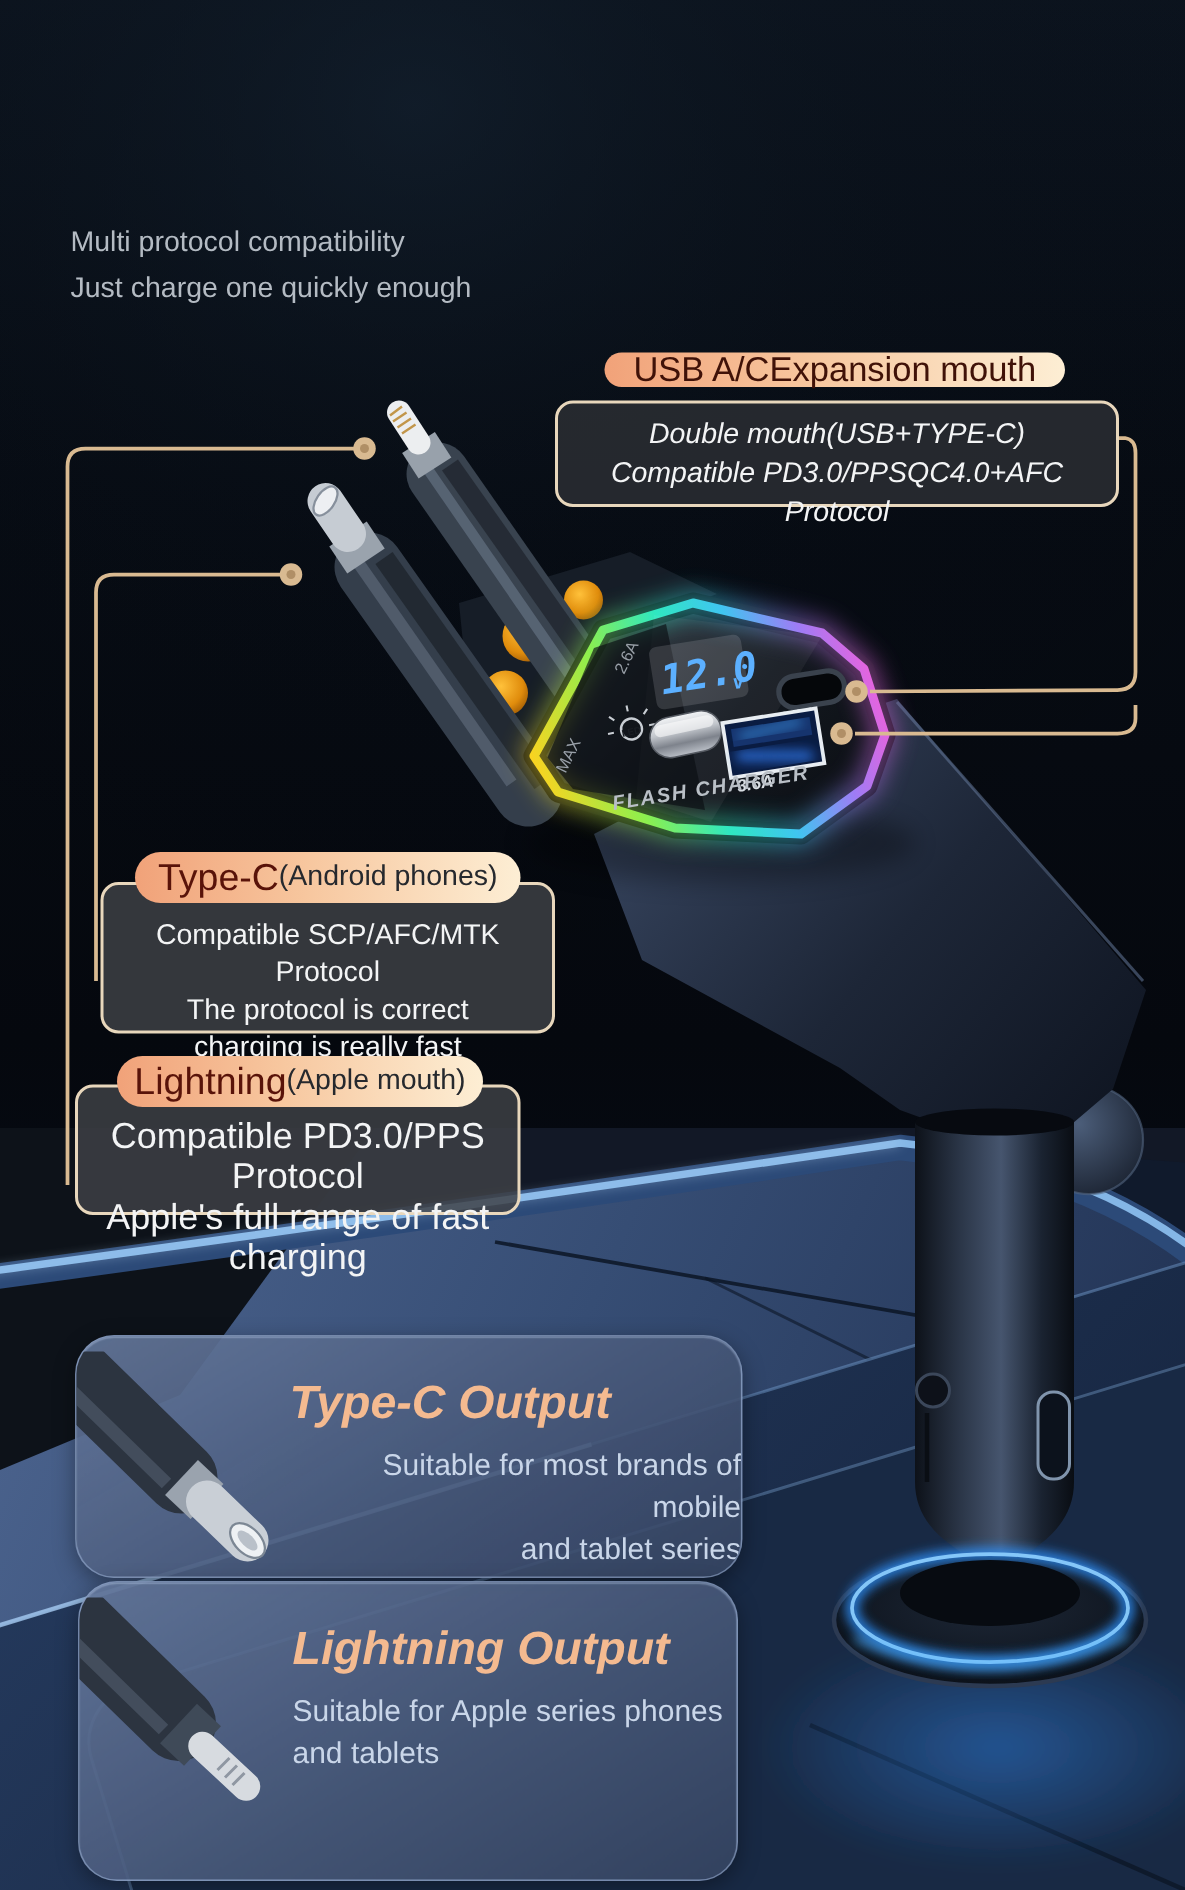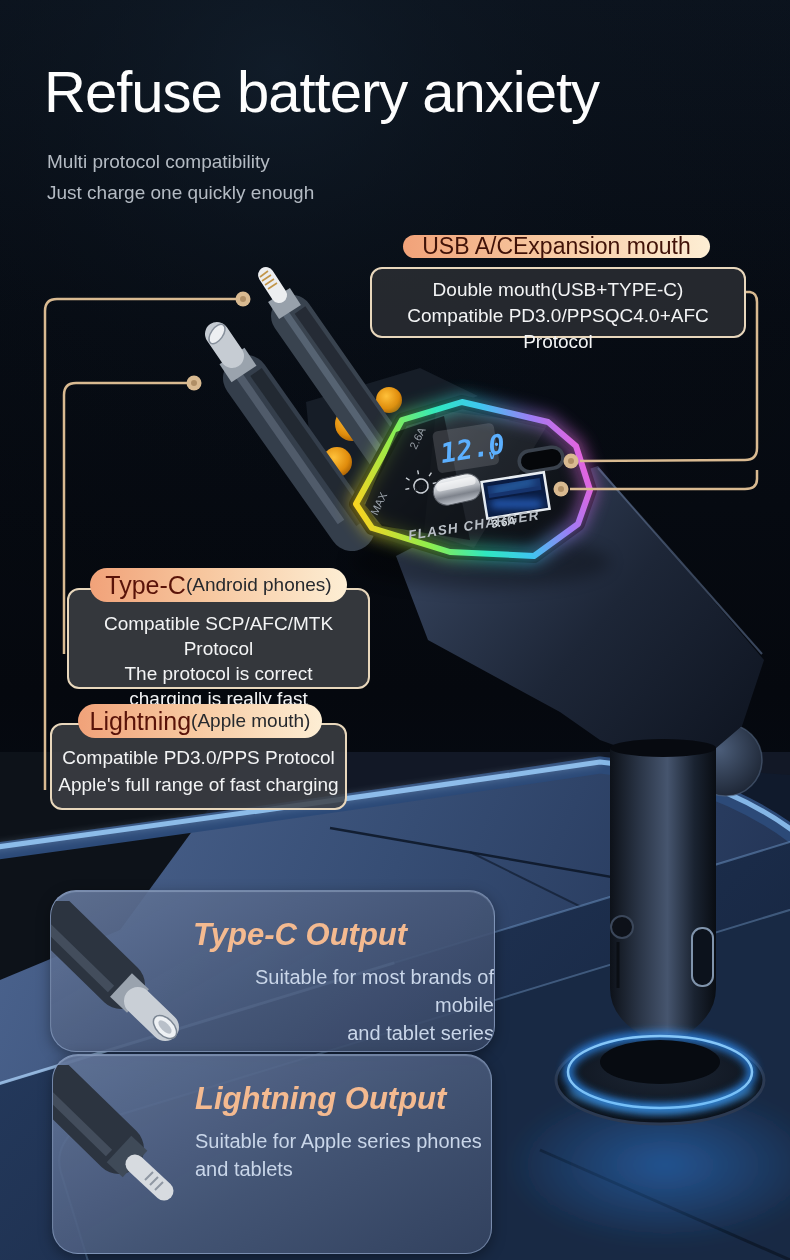--- a/index.html
+++ b/index.html
@@ -273,7 +273,6 @@
   </g>
 </svg>
 
-<div class="abs title">Refuse battery anxiety</div>
 <div class="abs subtitle">
   <div>Multi protocol compatibility</div>
   <div>Just charge one quickly enough</div>

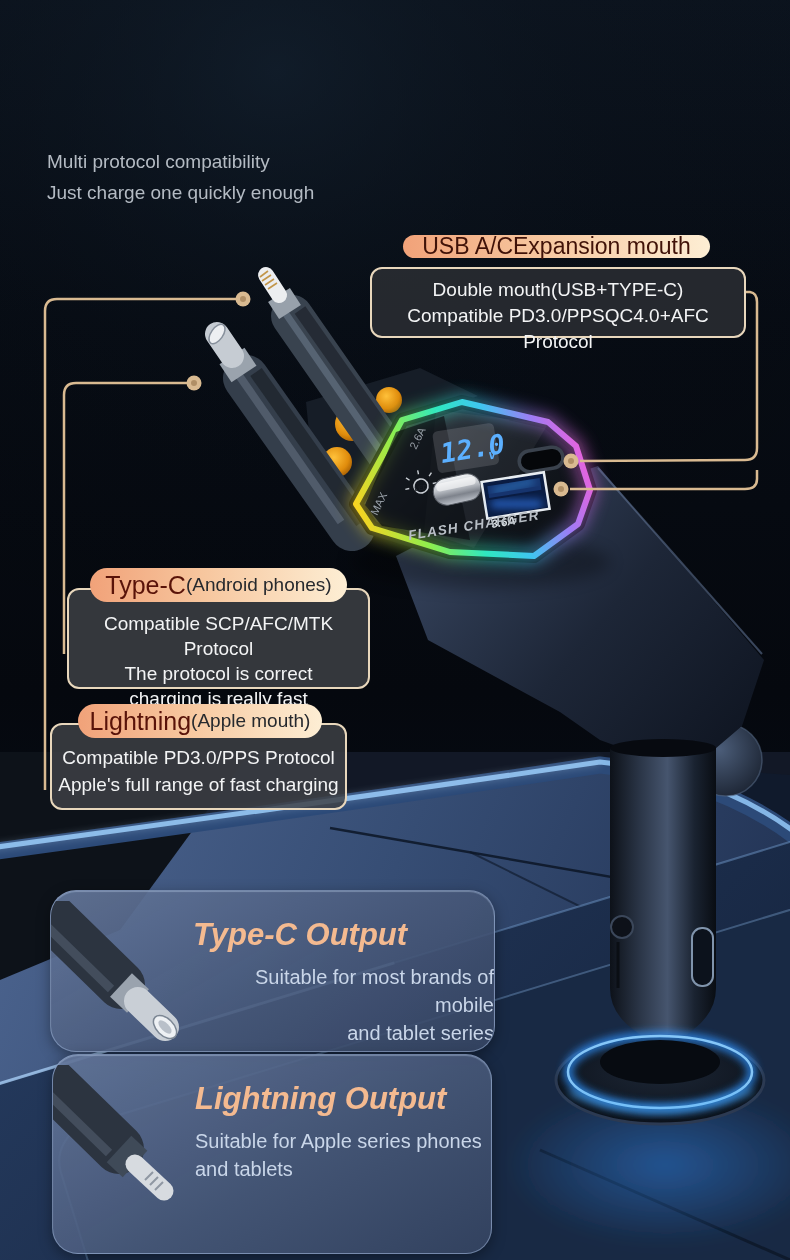--- a/index.html
+++ b/index.html
@@ -19,7 +19,7 @@
         color:#f3f4f5;text-align:center;z-index:3;}
 
   .usb-pill{left:403px;top:235px;width:307px;height:23px;font-size:23px;}
-  .usb-box{left:370px;top:267px;width:376px;height:71px;padding-top:8px;font-size:19px;line-height:26px;}
+  .usb-box{left:370px;top:267px;width:376px;height:71px;padding-top:8px;font-size:19px;line-height:26px;font-style:italic;}
 
   .tc-pill{left:90px;top:568px;width:257px;height:34px;}
   .tc-pill .big{font-size:25px;color:#591309;}

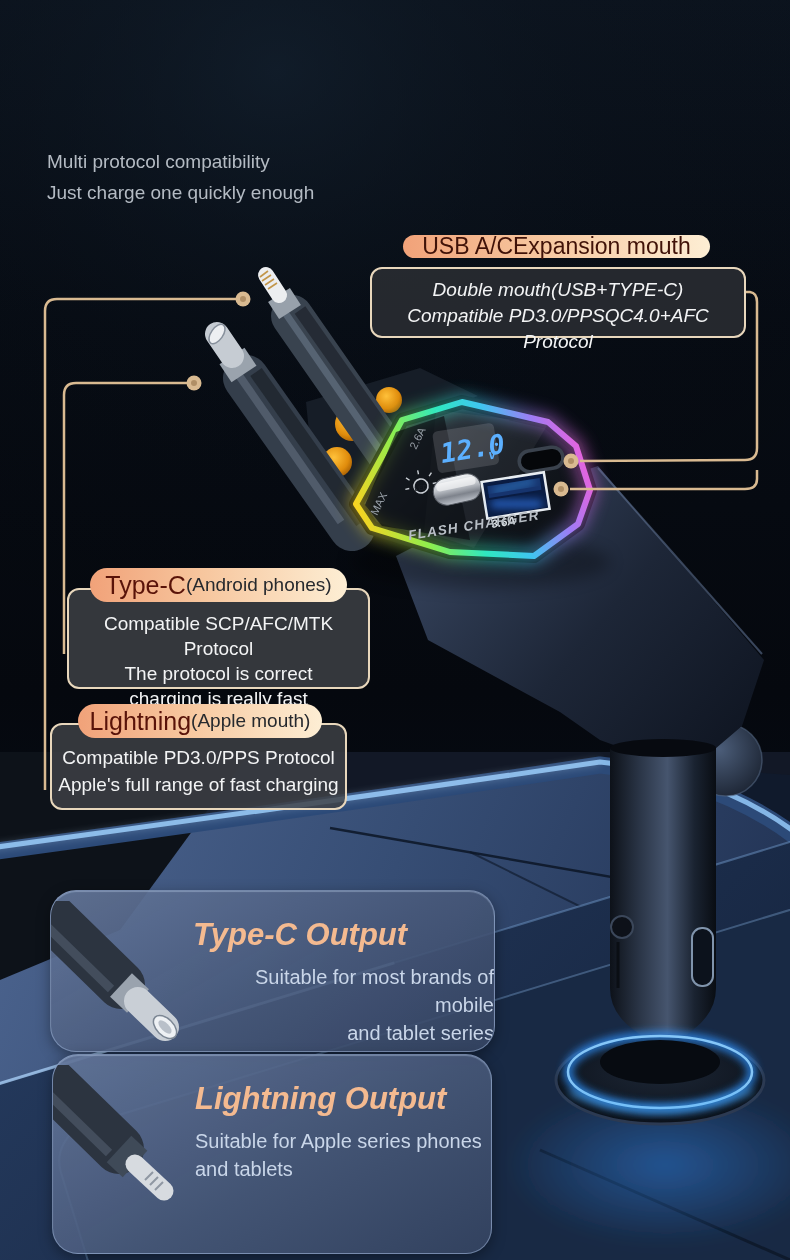--- a/index.html
+++ b/index.html
@@ -29,7 +29,7 @@
   .lt-pill{left:78px;top:704px;width:244px;height:34px;}
   .lt-pill .big{font-size:25px;color:#591309;}
   .lt-pill .small{font-size:19px;color:#26292e;}
-  .lt-box{left:50px;top:723px;width:297px;height:87px;padding-top:19px;font-size:19px;line-height:27px;background:rgba(62,64,69,.84);}
+  .lt-box{left:50px;top:723px;width:297px;height:87px;padding-top:19px;font-size:24px;line-height:27px;background:rgba(62,64,69,.84);}
 
   .feature{border-radius:26px;overflow:hidden;z-index:2;
         background:linear-gradient(150deg,rgba(99,118,154,.93) 0%,rgba(72,89,122,.9) 55%,rgba(53,68,98,.9) 100%);

